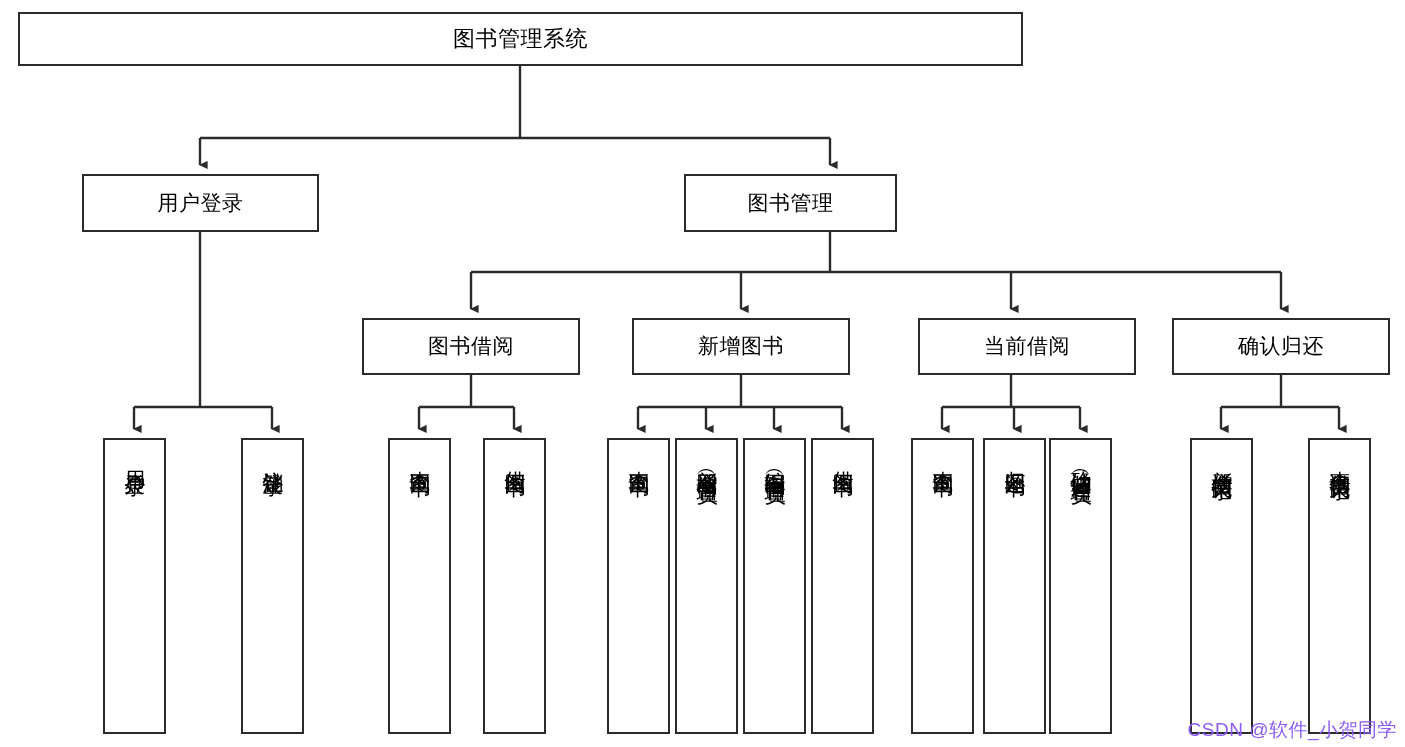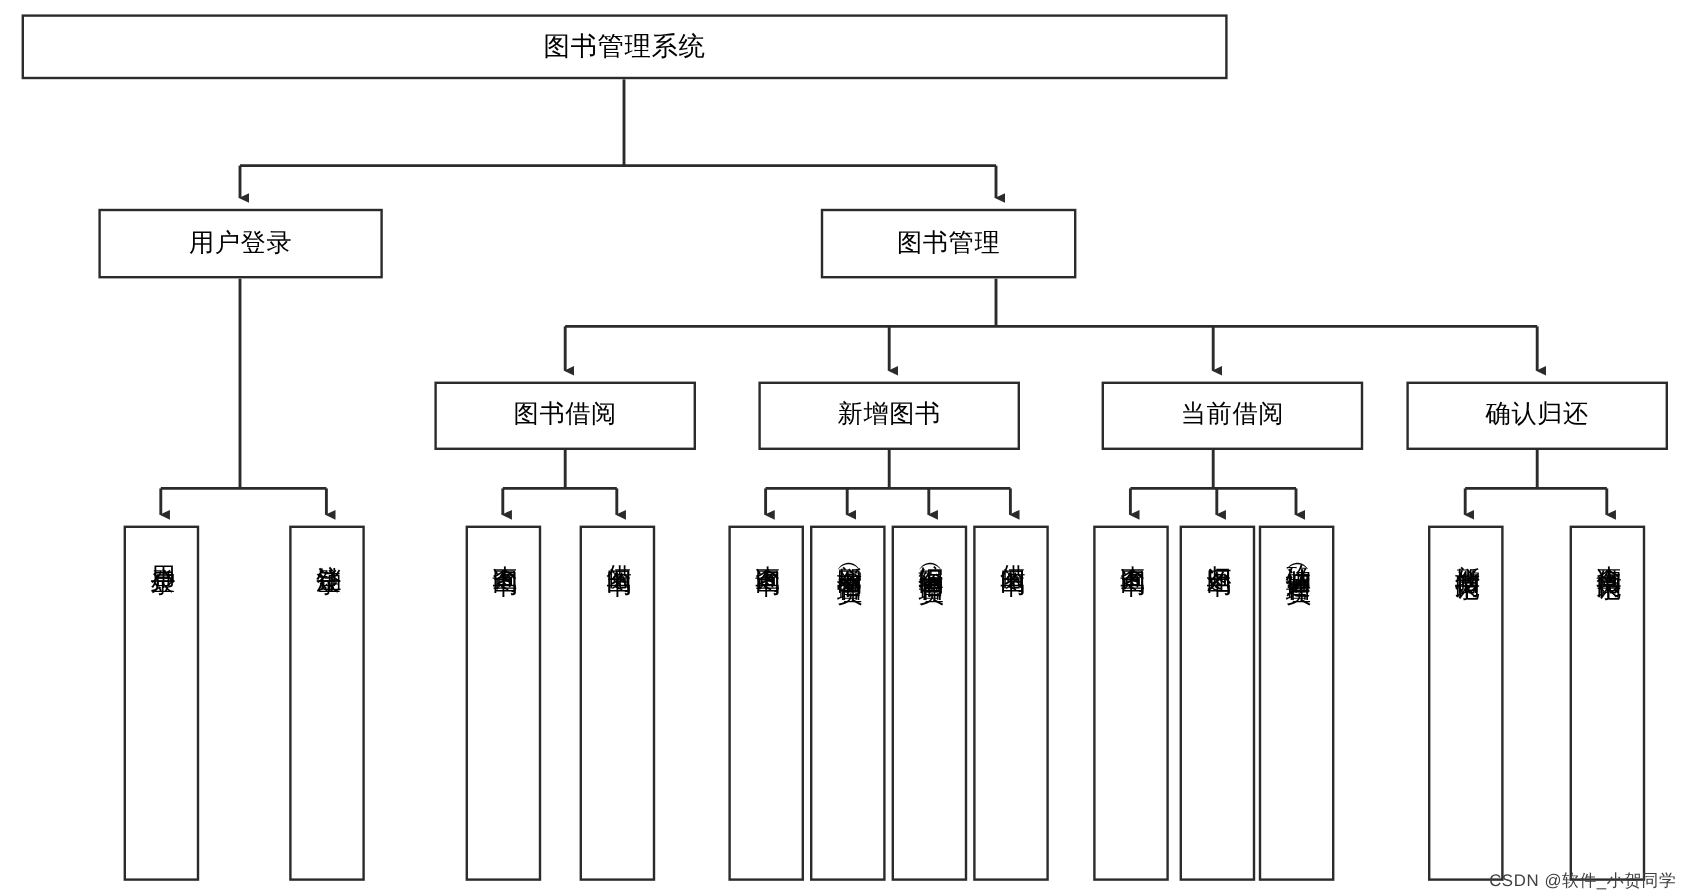--- a/index.html
+++ b/index.html
@@ -62,8 +62,8 @@
     position: absolute;
     right: 8px;
     bottom: 4px;
-    font-size: 14px;
-    color: #404040;
+    font-size: 19px;
+    color: #8b5cf6;
     letter-spacing: 0.5px;
     z-index: 5;
     white-space: nowrap;

